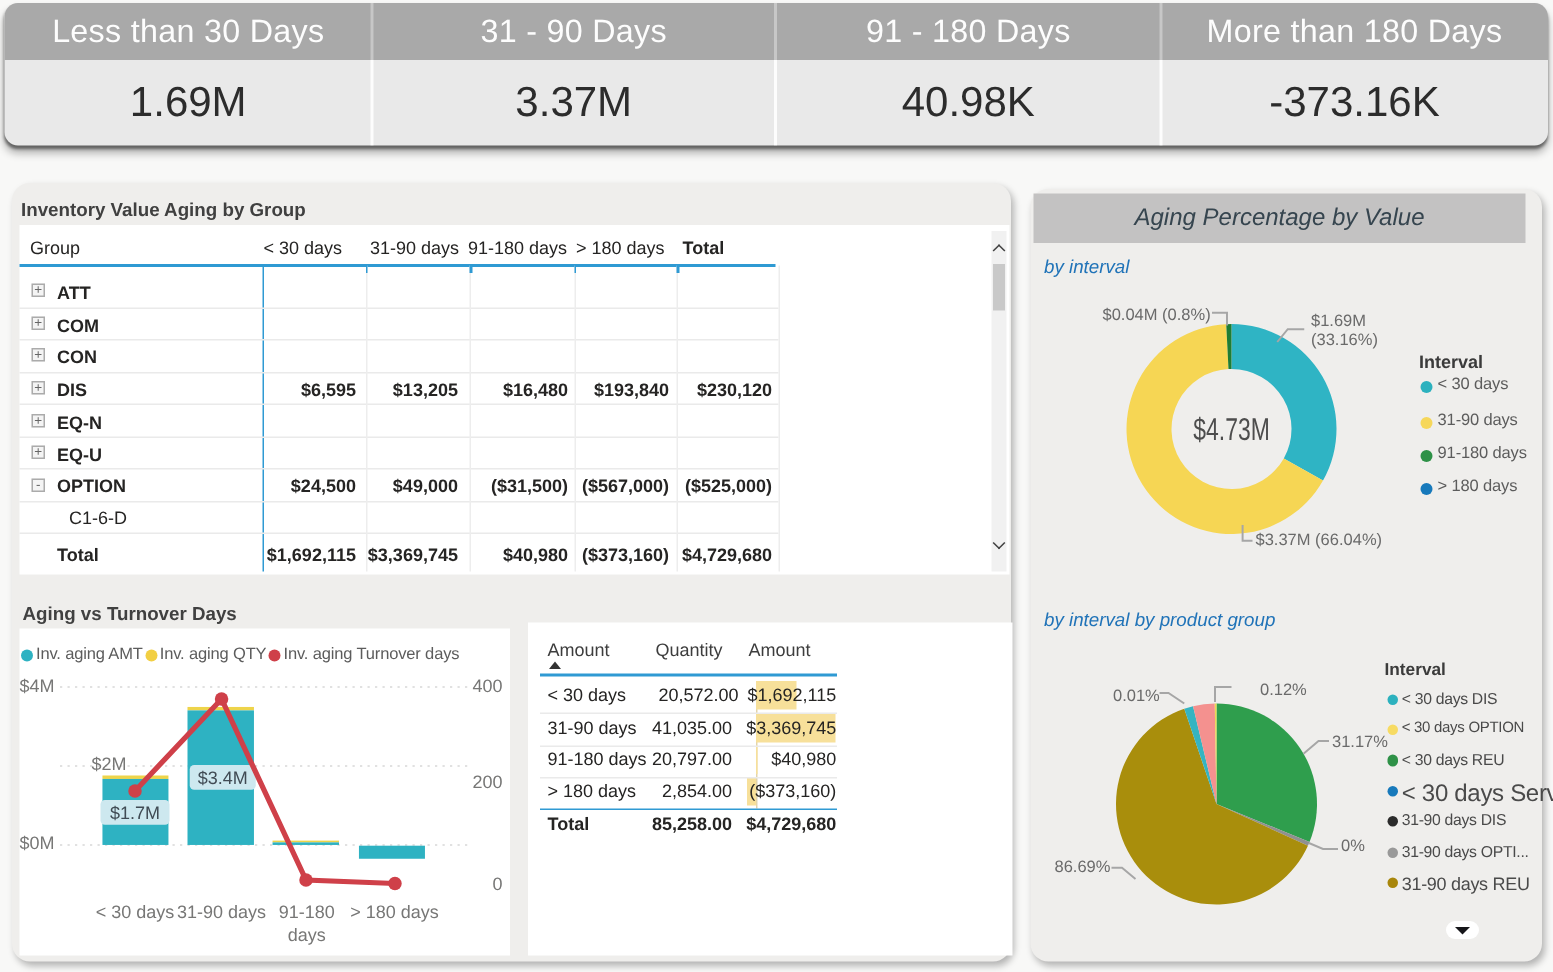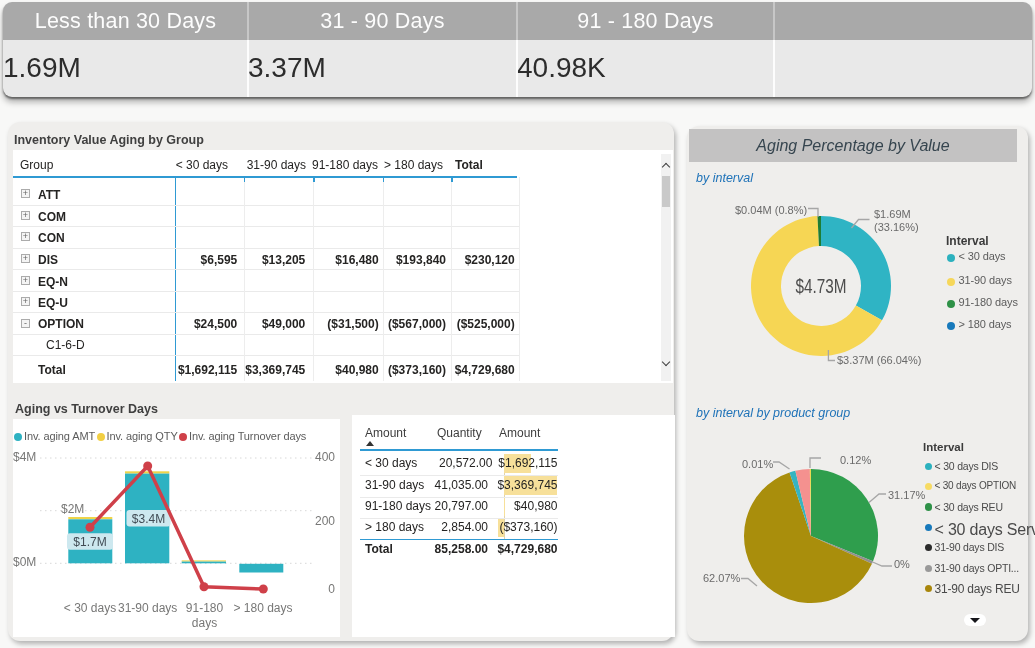--- a/index.html
+++ b/index.html
@@ -53,6 +53,10 @@
   <div class="kcol" style="left:514px;width:257px;">
     <div class="h">91 - 180 Days</div>
       <div class="v">40.98K</div>
+  </div>
+  <div class="kcol" style="left:771px;width:258px;">
+    <div class="h">More than 180 Days</div>
+      <div class="v">-373.16K</div>
   </div>
   <div class="ksep" style="left:244px; top:0; height:38px; background:rgba(255,255,255,0.35);"></div>
   <div class="ksep" style="left:513px; top:0; height:38px; background:rgba(255,255,255,0.35);"></div>

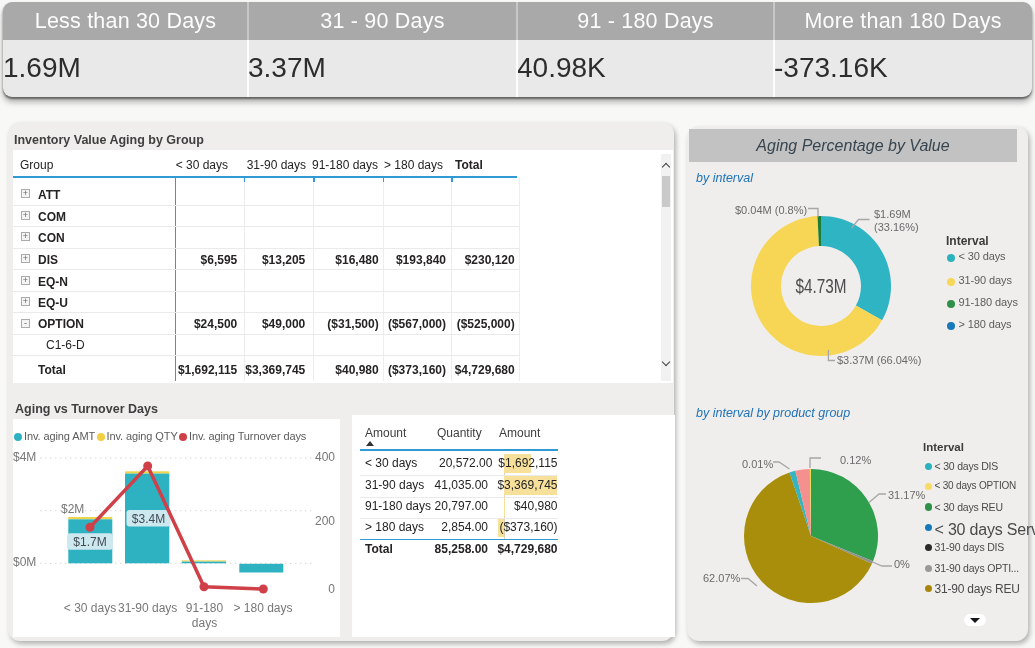--- a/index.html
+++ b/index.html
@@ -13,7 +13,7 @@
 .kcol .h { position:absolute; top:0; left:0; width:100%; height:38px; color:#fdfdfd; font-size:21.5px; letter-spacing:0.2px;
   text-align:center; line-height:39px; }
 .kcol .v { position:absolute; top:38px; left:0; width:100%; height:57px; color:#2c2c2c; font-size:28px;
-  text-align:left; line-height:55px; }
+  text-align:center; line-height:55px; }
 .ksep { position:absolute; width:1.5px; background:rgba(255,255,255,0.9); }
 
 #lpanel { left:8px; top:122px; width:666px; height:519px; background:#efeeec; border-radius:12px;

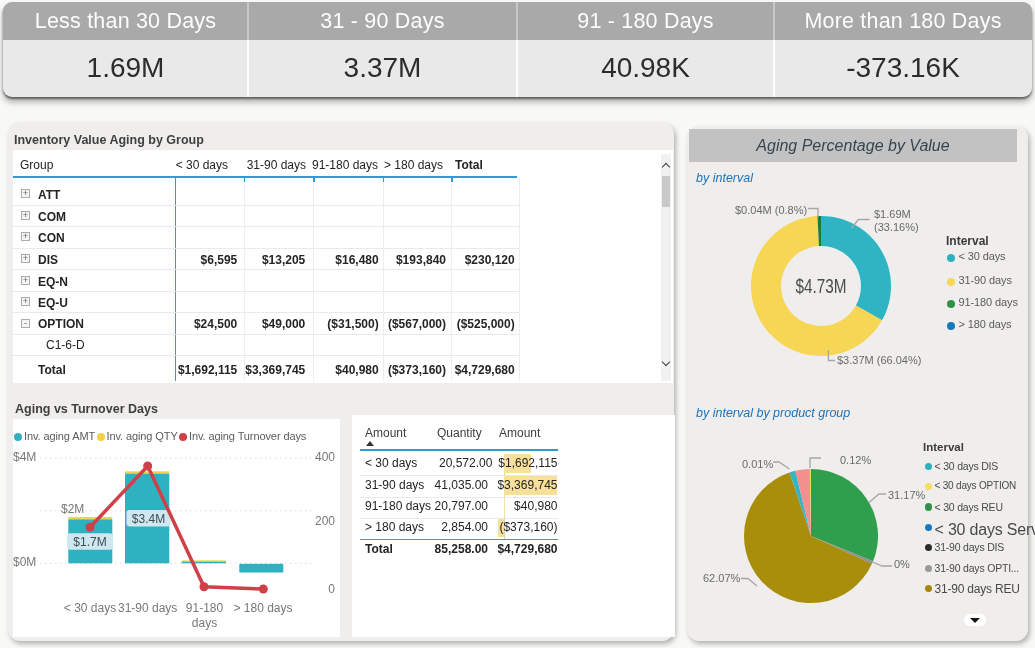--- a/index.html
+++ b/index.html
@@ -256,7 +256,7 @@
 <div class="lbl" style="left:824px; top:454px;padding-left:16px;">0.12%</div>
 <div class="lbl" style="left:888px; top:489px;">31.17%</div>
 <div class="lbl" style="left:894px; top:558px;">0%</div>
-<div class="lbl" style="left:703px; top:571.5px;">62.07%</div>
+<div class="lbl" style="left:703px; top:571.5px;">86.69%</div>
 <svg class="abs" style="left:680px; top:395px;" width="355" height="253" viewBox="0 0 355 253">
 <g fill="none" stroke="#a6a6a6" stroke-width="1.3">
 <polyline points="93,67 99,67 109.5,74"></polyline>

